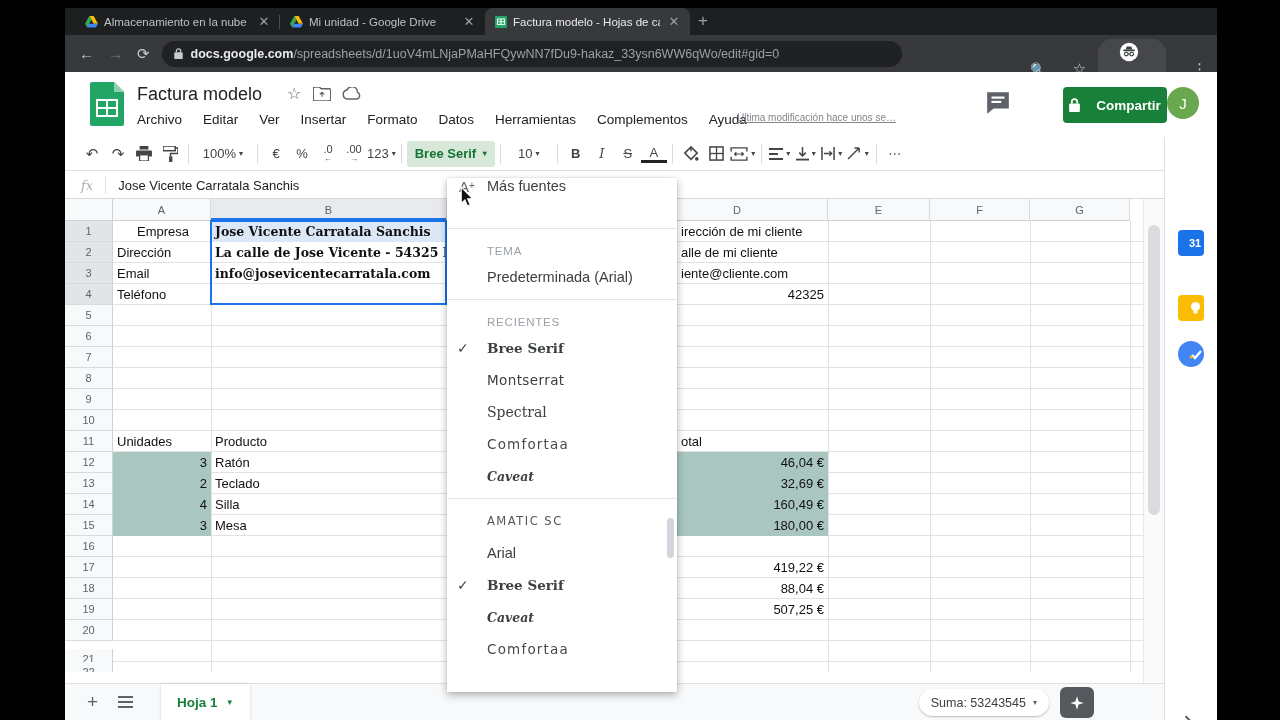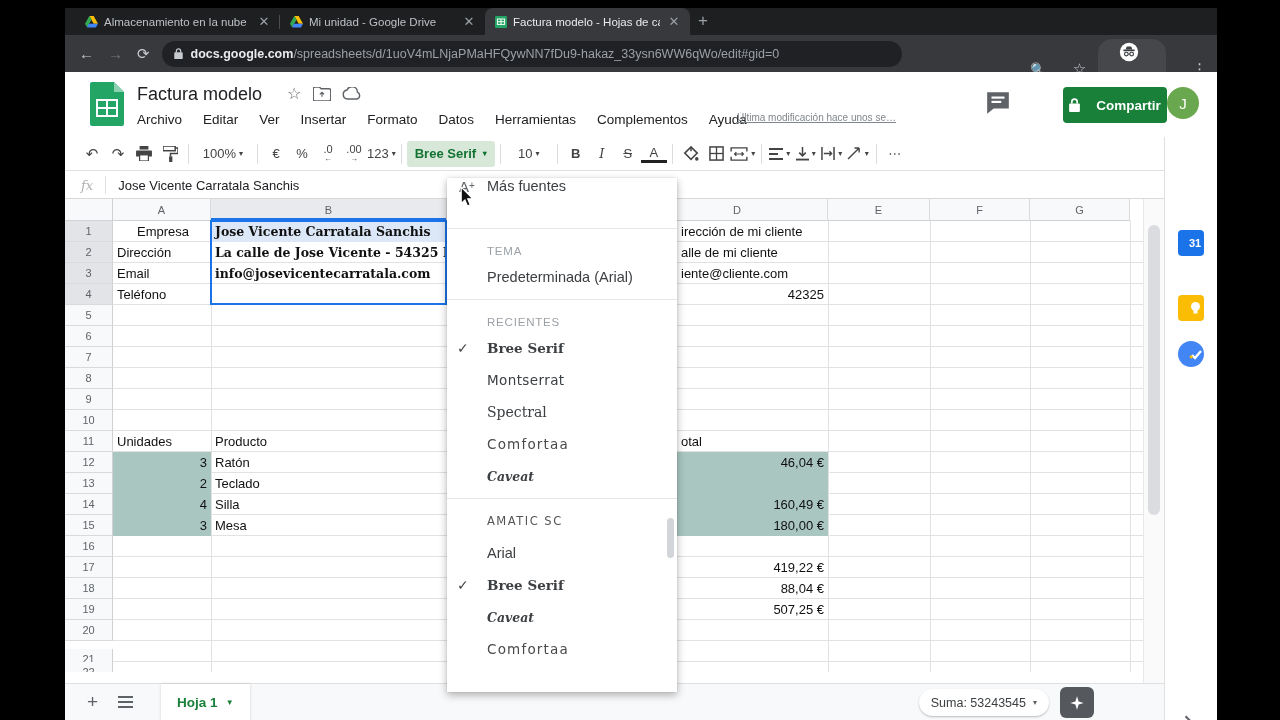--- a/index.html
+++ b/index.html
@@ -425,6 +425,7 @@
           <div class="cell right" style="left: 582px; top: 253px; width: 181px; height: 21px;">46,04 €</div>
           <div class="cell right" style="left: 48px; top: 274px; width: 98px; height: 21px;">2</div>
           <div class="cell" style="left: 146px; top: 274px; width: 236px; height: 21px;">Teclado</div>
+          <div class="cell right" style="left: 582px; top: 274px; width: 181px; height: 21px;">32,69 €</div>
           <div class="cell right" style="left: 48px; top: 295px; width: 98px; height: 21px;">4</div>
           <div class="cell" style="left: 146px; top: 295px; width: 236px; height: 21px;">Silla</div>
           <div class="cell right" style="left: 582px; top: 295px; width: 181px; height: 21px;">160,49 €</div>

